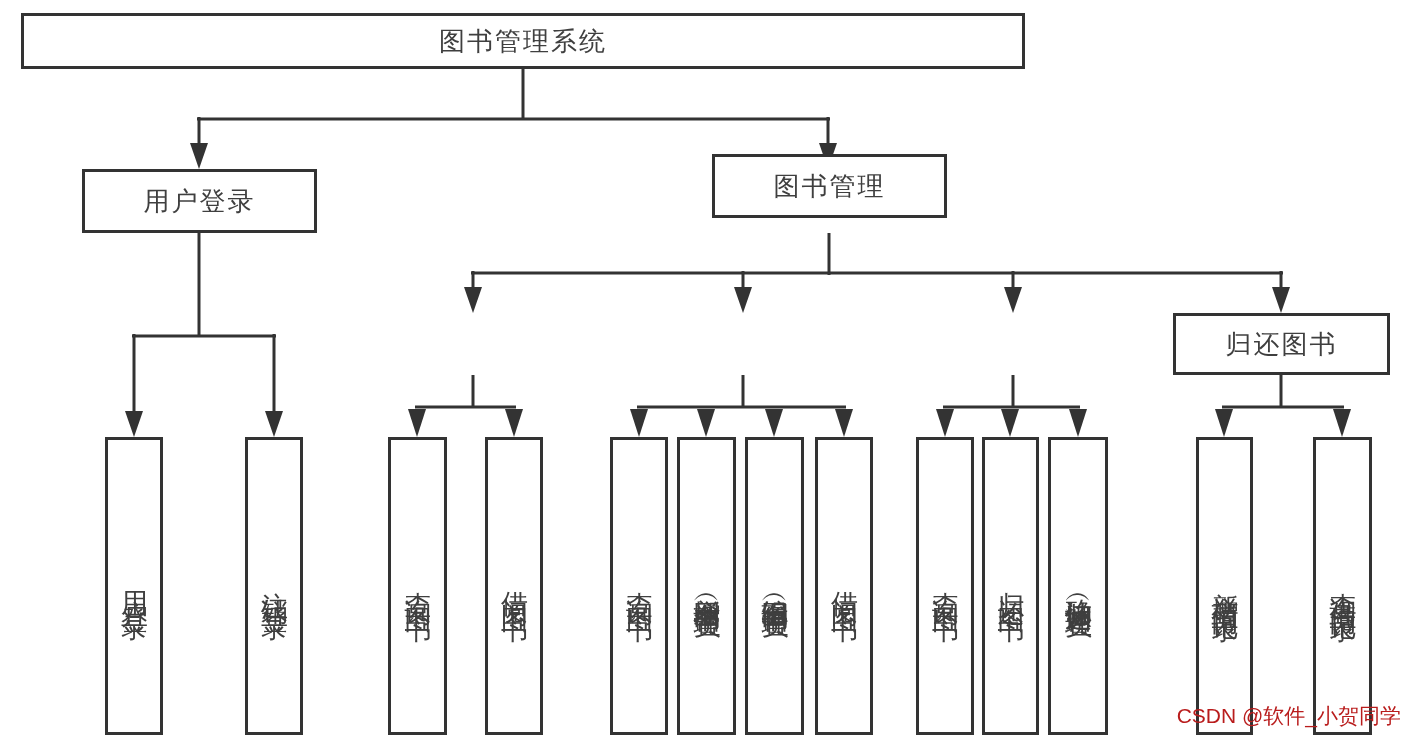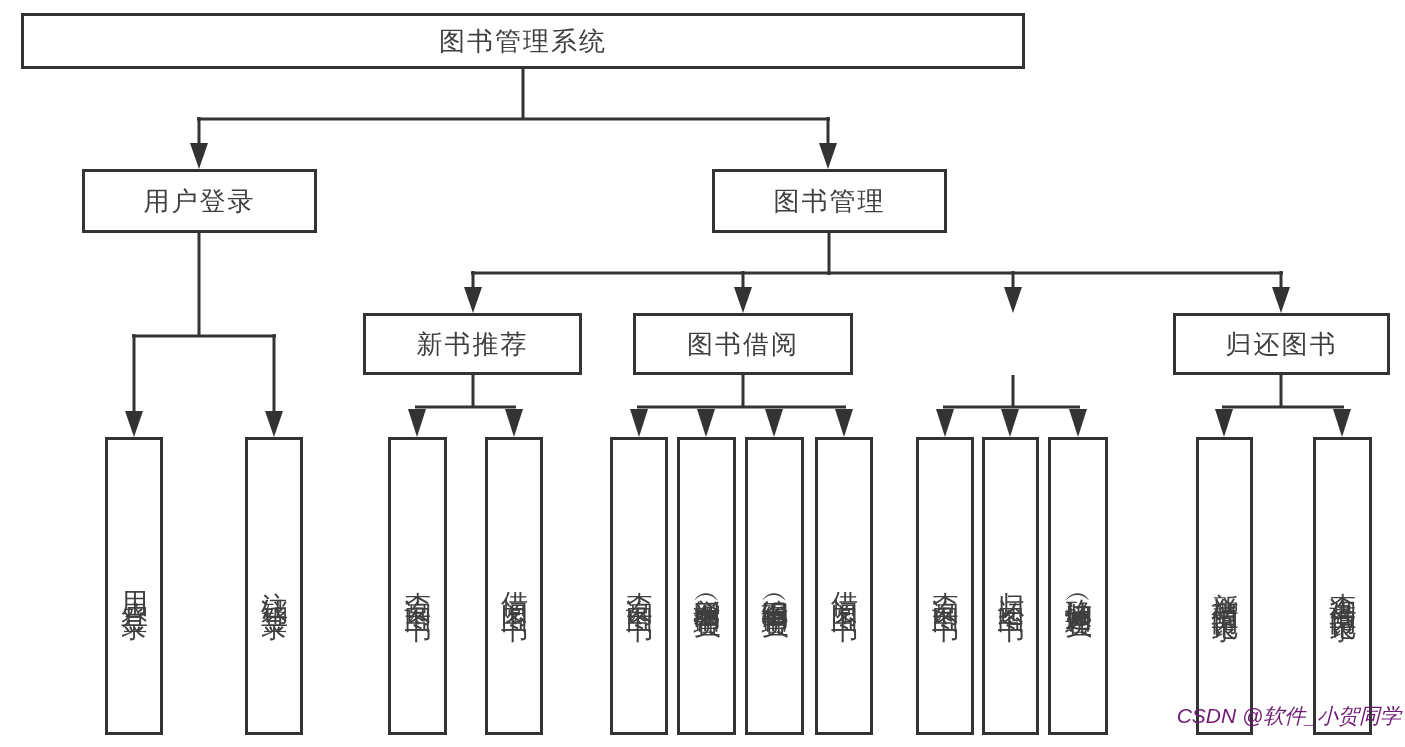--- a/index.html
+++ b/index.html
@@ -97,7 +97,7 @@
   <div class="box h-box" style="left:82px;top:169px;width:235px;height:64px">
     <span>用户登录</span>
   </div>
-  <div class="box h-box" style="left:712px;top:169px;width:235px;height:64px">
+  <div class="box h-box" style="left:712px;top:154px;width:235px;height:64px">
     <span>图书管理</span>
   </div>
 

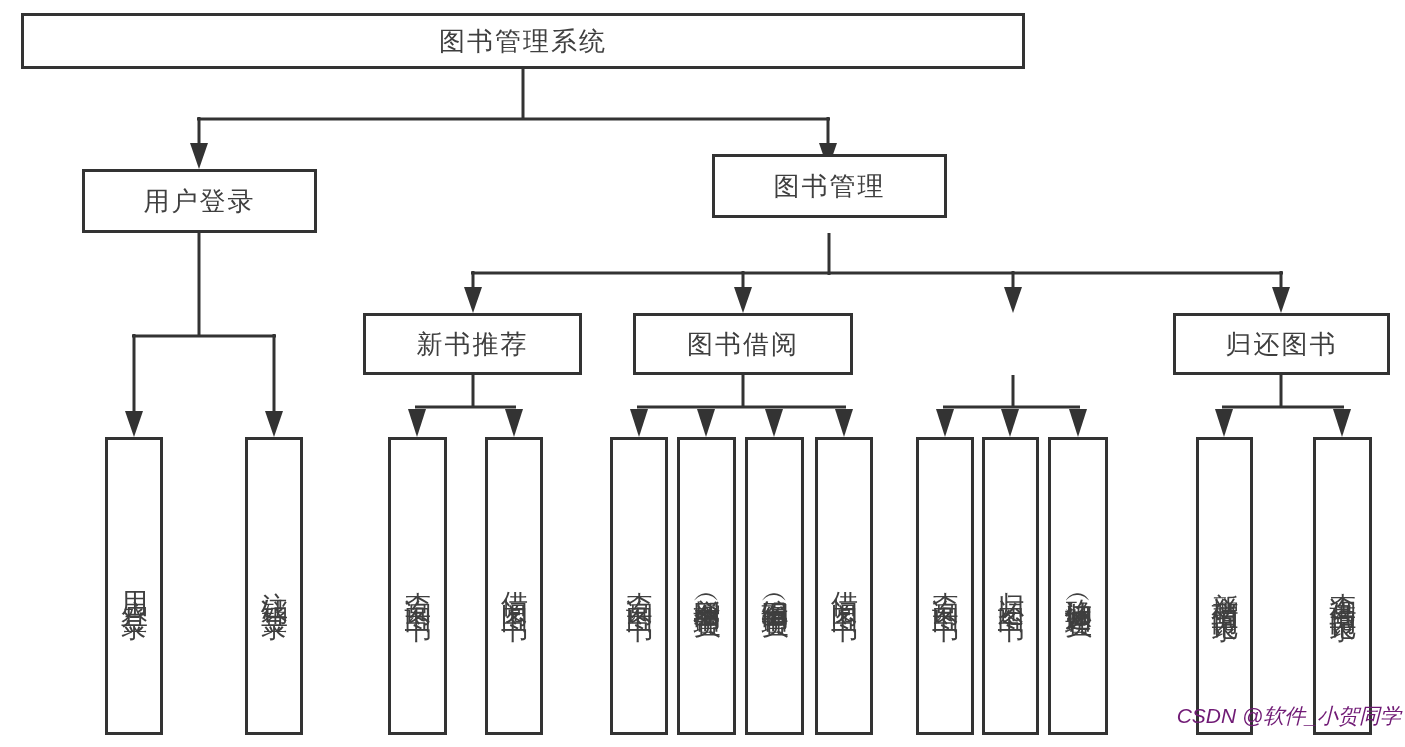--- a/index.html
+++ b/index.html
@@ -101,9 +101,6 @@
     <span>图书管理</span>
   </div>
 
-  <div class="box h-box" style="left:363px;top:313px;width:219px;height:62px">
-    <span>新书推荐</span>
-  </div>
   <div class="box h-box" style="left:633px;top:313px;width:220px;height:62px">
     <span>图书借阅</span>
   </div>

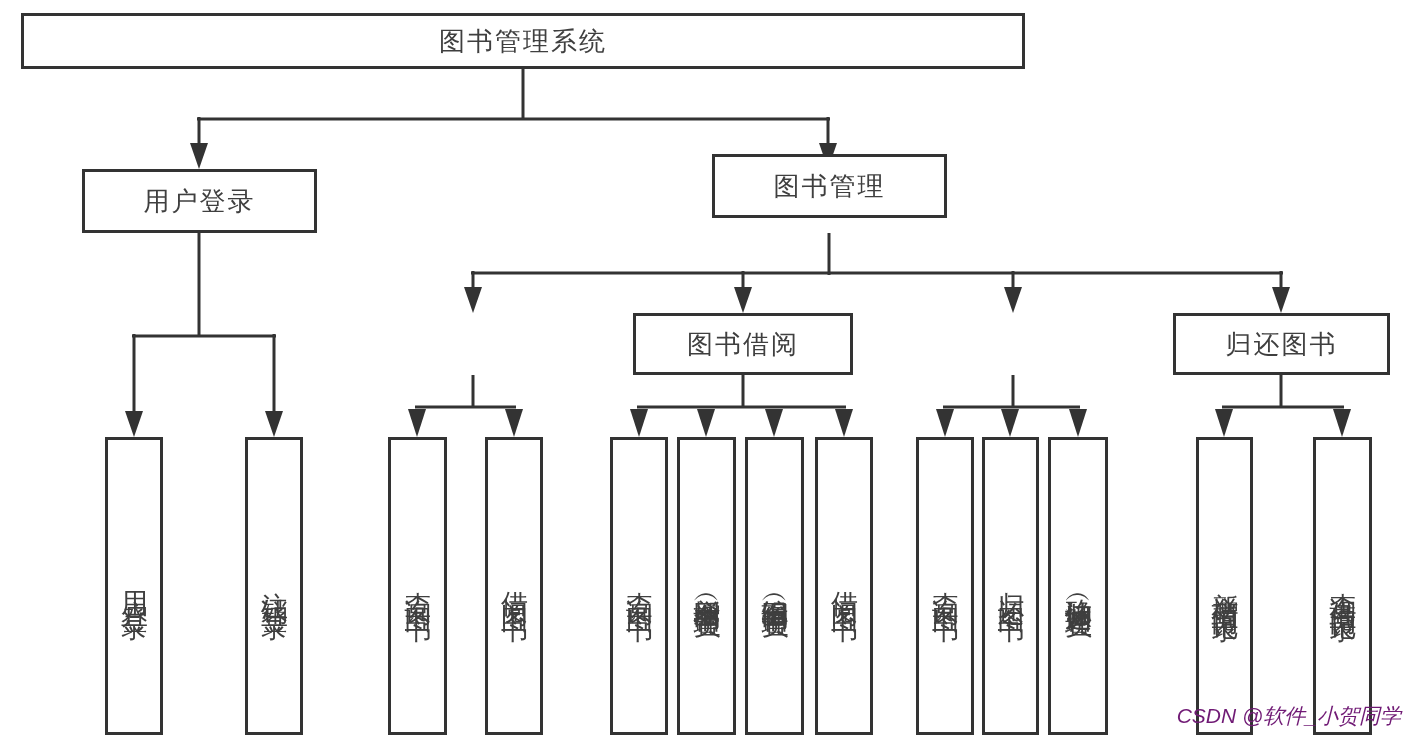--- a/index.html
+++ b/index.html
@@ -101,9 +101,6 @@
     <span>图书管理</span>
   </div>
 
-  <div class="box h-box" style="left:633px;top:313px;width:220px;height:62px">
-    <span>图书借阅</span>
-  </div>
   <div class="box h-box" style="left:1173px;top:313px;width:217px;height:62px">
     <span>归还图书</span>
   </div>

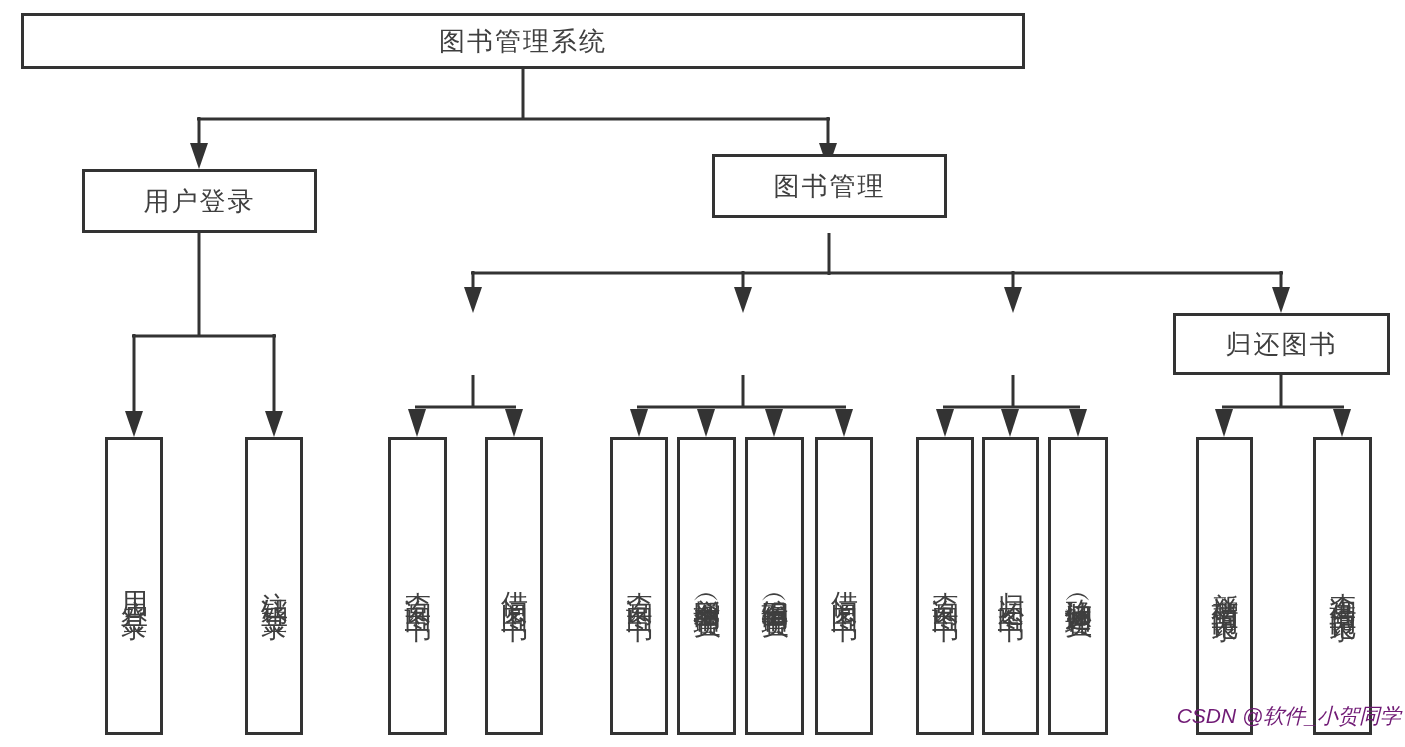--- a/index.html
+++ b/index.html
@@ -23,7 +23,7 @@
   .sp-tight{letter-spacing:2px;}
   .watermark{
     position:absolute;right:4px;bottom:7px;z-index:5;
-    font-size:21px;color:#701a75;white-space:nowrap;font-style:italic;
+    font-size:21px;color:#b91c1c;white-space:nowrap;
   }
 </style>
 </head>

